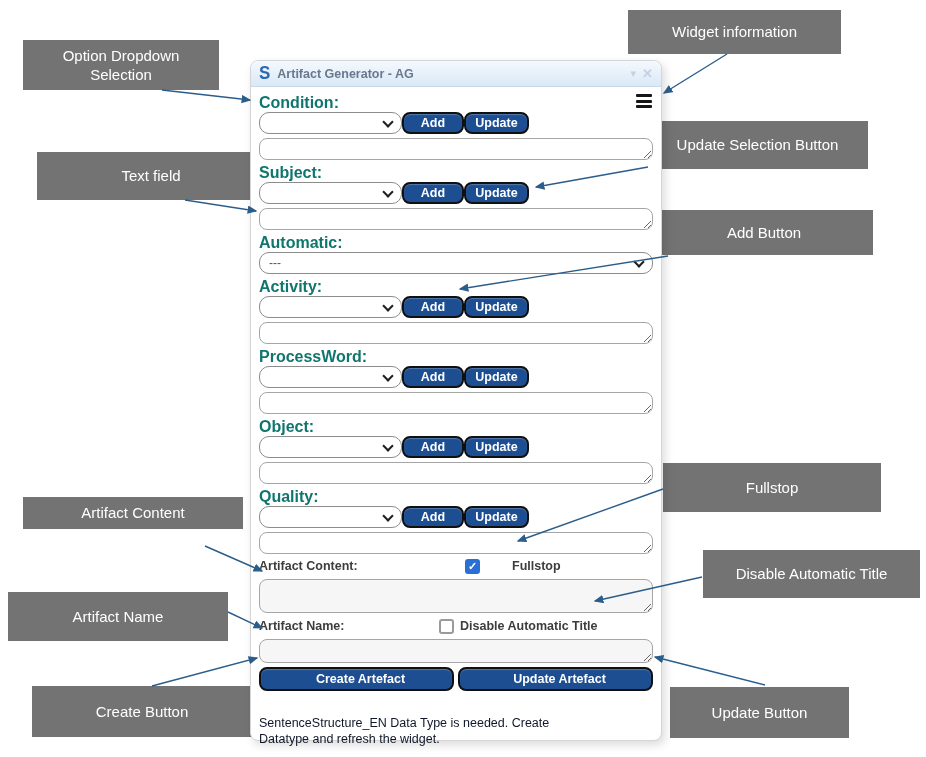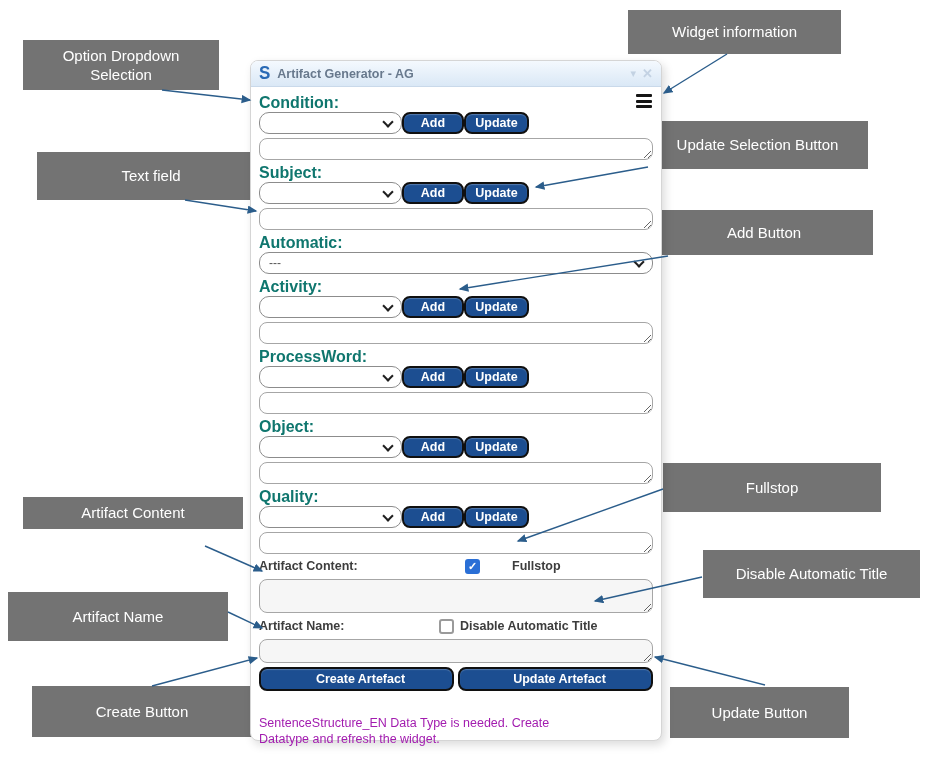--- a/index.html
+++ b/index.html
@@ -74,7 +74,7 @@
   .action-row { display:flex; gap:4px; margin-top:1px; }
   .action-row .btn { flex:1; height:24px; border-radius:8px;padding-left:8px; }
 
-  .error-text { margin-top:25px; width:335px; color:#a21caf; font-size:12.5px; line-height:1.25; }
+  .error-text { margin-top:25px; width:335px; color:#0f172a; font-size:12.5px; line-height:1.25; }
 </style>
 </head>
 <body>

